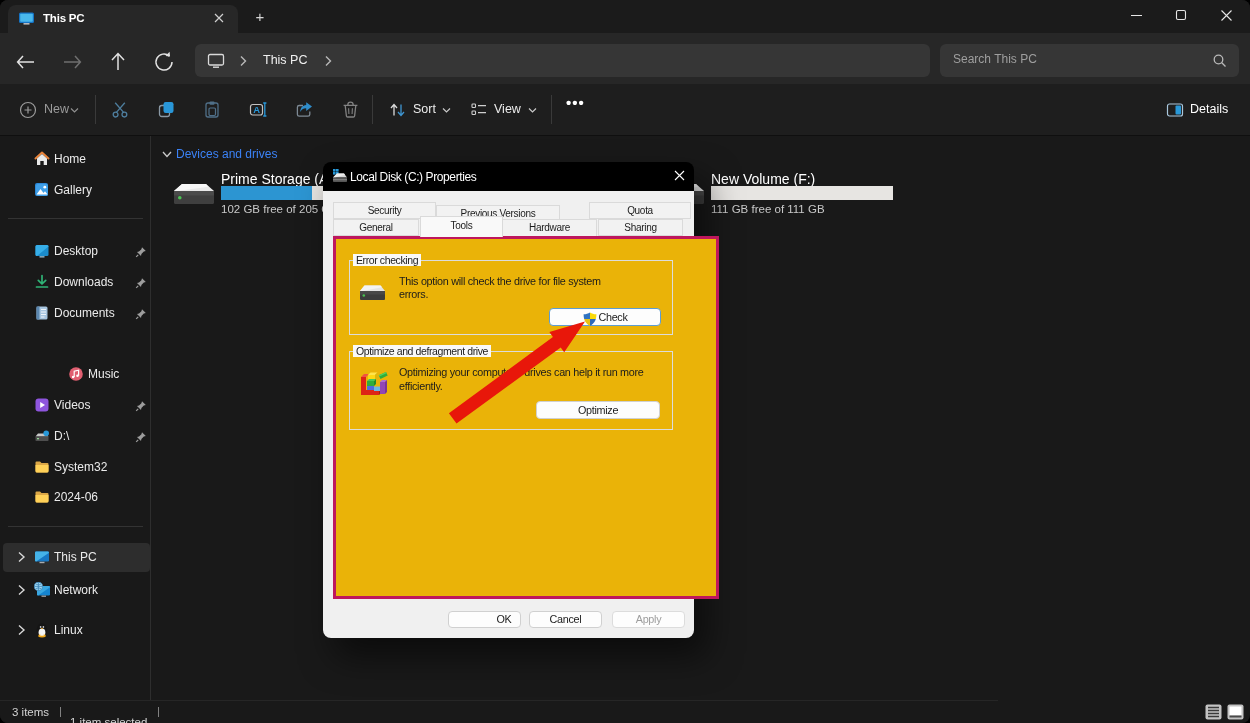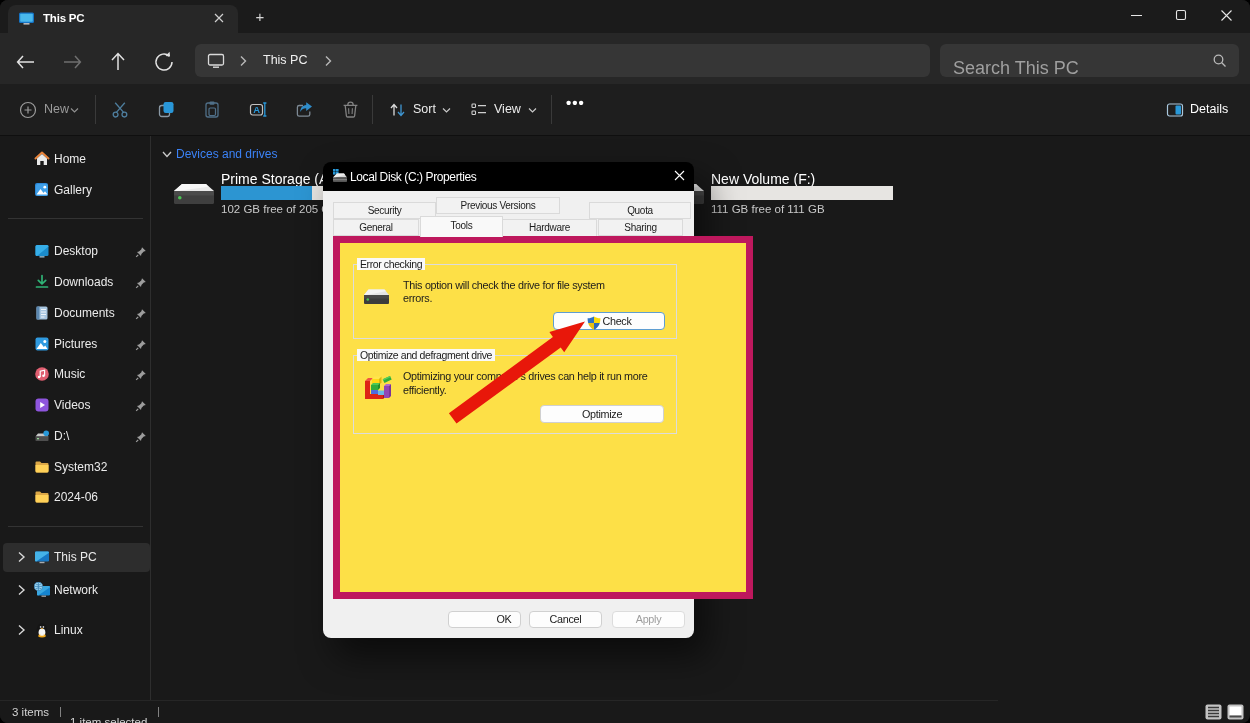--- a/index.html
+++ b/index.html
@@ -22,7 +22,7 @@
 .navico { position:absolute; top:13px; width:32px; height:32px; }
 #crumb { position:absolute; left:195px; top:11px; width:735px; height:33px; background:#363636; border-radius:6px; }
 #search { position:absolute; left:940px; top:11px; width:299px; height:33px; background:#363636; border-radius:6px; }
-#search .ph { position:absolute; left:13px; top:14px; font-size:18px; color:#9f9f9f; }
+#search .ph { position:absolute; left:13px; top:8px; font-size:12px; color:#9f9f9f; }
 
 #toolbar { position:absolute; left:0; top:84px; width:1250px; height:52px; background:#1e1e1e; border-bottom:1px solid #0f0f0f;}
 .tsep { position:absolute; top:11px; width:1px; height:29px; background:#3a3a3a; }

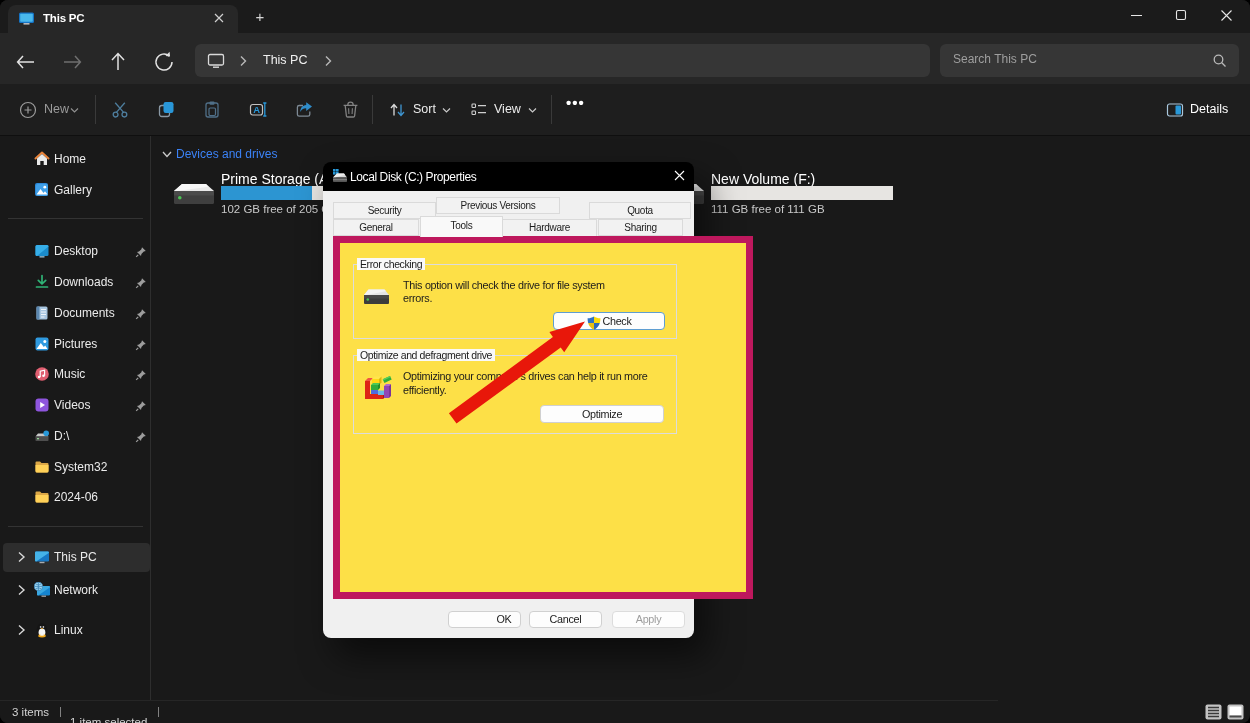--- a/index.html
+++ b/index.html
@@ -432,7 +432,7 @@
     <div id="dlgbody">
 
       <div class="tabcell" style="left:10px; top:11px; width:103px; height:17px; line-height:16px;">Security</div>
-      <div class="tabcell" style="left:113px; top:6px; width:124px; height:17px; line-height:16px;">Previous Versions</div>
+      <div class="tabcell" style="left:113px; top:14px; width:124px; height:17px; line-height:16px;">Previous Versions</div>
       <div class="tabcell" style="left:266px; top:11px; width:102px; height:17px; line-height:16px;">Quota</div>
 
       <div class="tabcell" style="left:10px; top:28px; width:86px; height:17px; line-height:15px;">General</div>

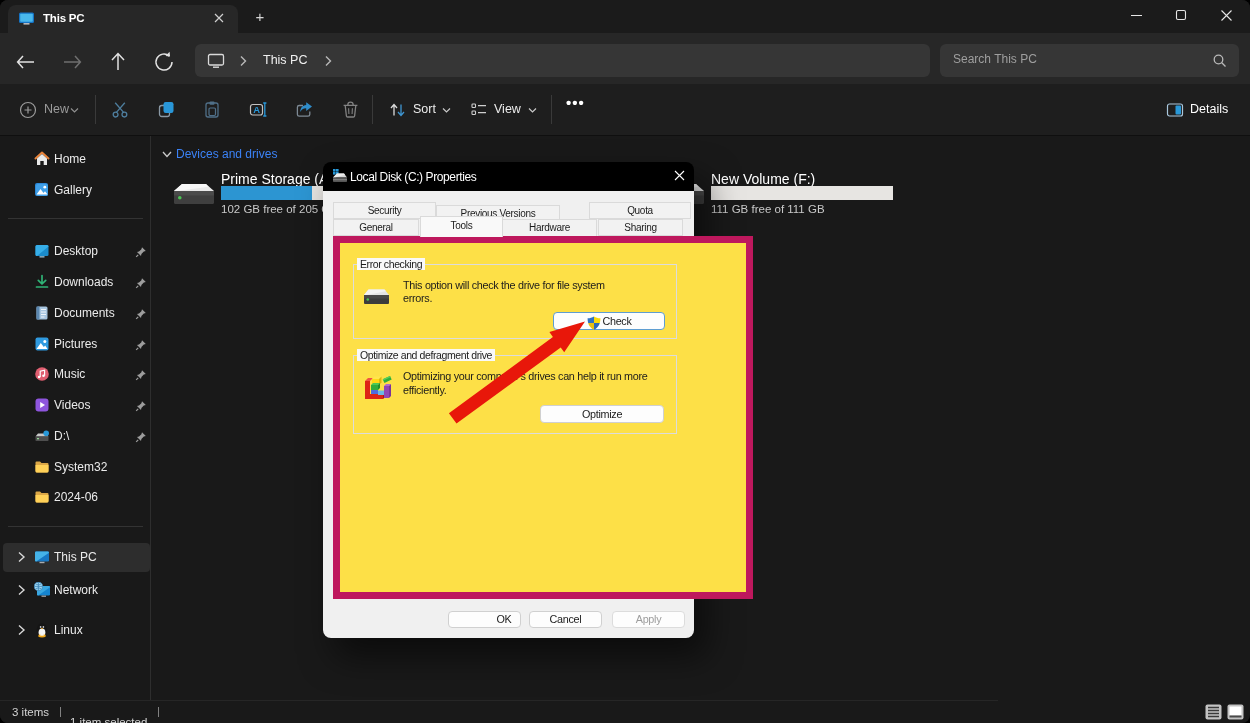--- a/index.html
+++ b/index.html
@@ -51,7 +51,7 @@
 #dlgtitle .x { position:absolute; left:349px; top:6px; }
 #dlgbody { position:absolute; left:0; top:29px; width:371px; height:447px; background:#f0f0f0; border-radius:0 0 8px 8px; }
 .tabcell { position:absolute; font-size:10px; letter-spacing:-0.3px; color:#1b1b1b; text-align:center; background:#f2f2f2; border:1px solid #dadada; }
-#page { position:absolute; left:10px; top:45px; width:420px; height:363px; background:#fde047; border:7px solid #be185d; }
+#page { position:absolute; left:10px; top:45px; width:386px; height:363px; background:#eab308; border:3px solid #be185d; }
 .grp { position:absolute; border:1px solid #dcdcdc; }
 .grplab { position:absolute; top:-7px; left:3px; background:#f9f9f9; padding:0 3px; font-size:10.5px; letter-spacing:-0.4px; color:#1b1b1b; }
 .dtext { position:absolute; font-size:10.8px; letter-spacing:-0.3px; color:#1b1b1b; line-height:13.6px; }

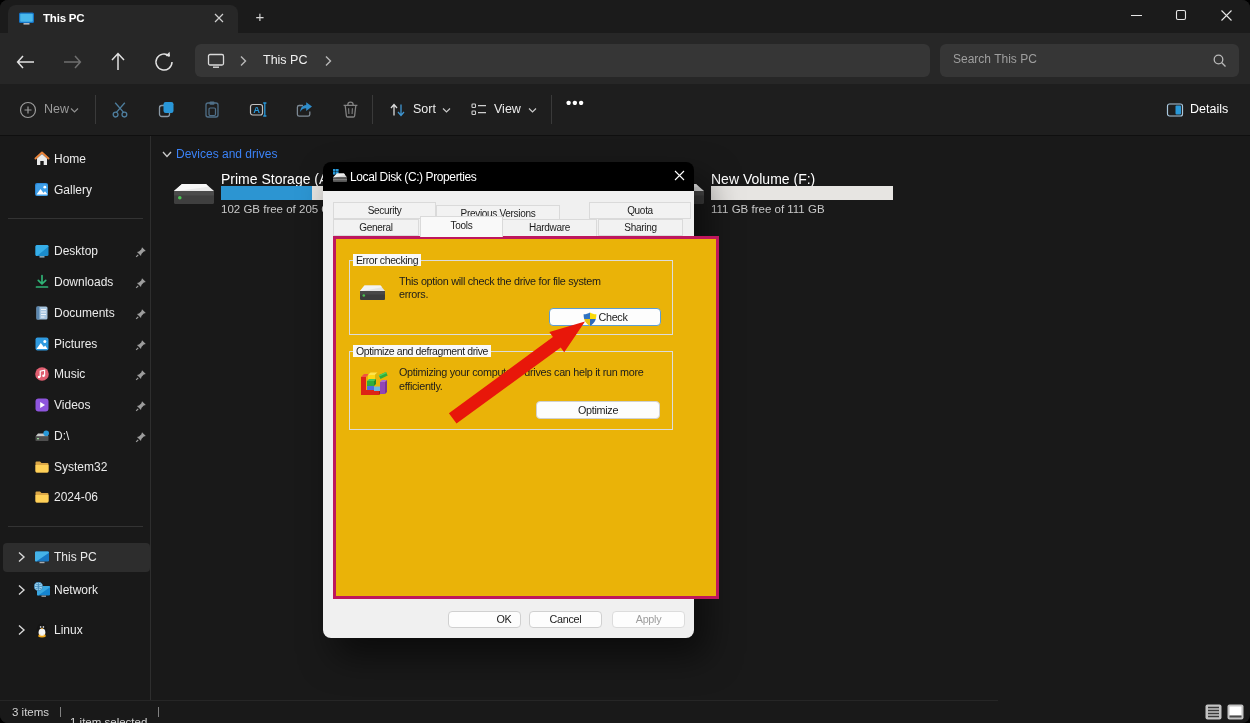--- a/index.html
+++ b/index.html
@@ -247,18 +247,6 @@
           </svg></span>
     </div>
 
-    <div class="sbitem" style="top:194px;">
-      <span class="ico"><svg width="16" height="16">
-            <rect x="1.5" y="1.5" width="13" height="13" rx="2" fill="#2f9ae0"></rect>
-            <circle cx="10.8" cy="5.4" r="1.5" fill="#fff"></circle>
-            <path d="M2.5 13 L6.8 7 L9.8 11 L11.2 9.4 L13.5 13 Z" fill="#fff"></path>
-          </svg></span>
-      <span class="lab">Pictures</span>
-      <span class="pin"><svg width="12" height="12">
-            <path d="M7 1.2 L10.8 5 L8.8 5.6 L6.4 8 L6 10 L2 6 L4 5.6 L6.4 3.2 Z" fill="#9d9d9d"></path>
-            <path d="M3.2 8.8 L1.2 10.8" stroke="#9d9d9d" stroke-width="1.2"></path>
-          </svg></span>
-    </div>
 
     <div class="sbitem" style="top:224px;">
       <span class="ico"><svg width="16" height="16">

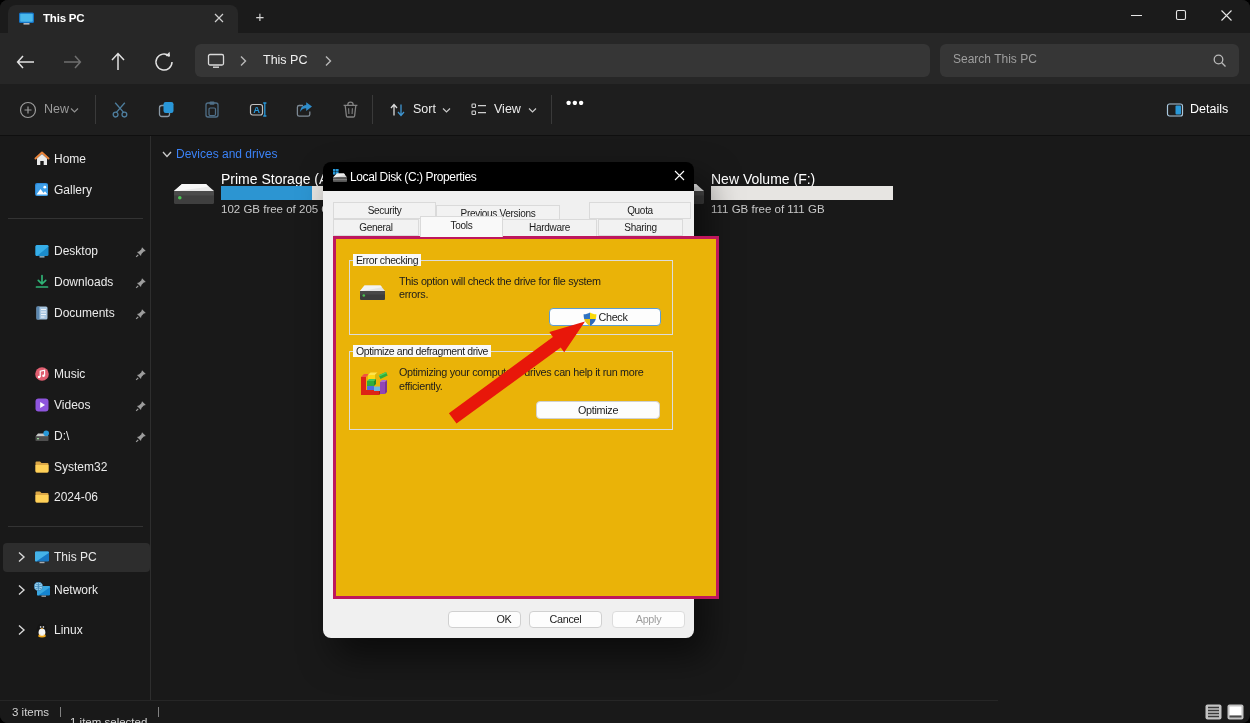--- a/index.html
+++ b/index.html
@@ -248,7 +248,7 @@
     </div>
 
 
-    <div class="sbitem" style="top:224px;">
+    <div class="sbitem" style="top:224px;margin-left:34px;">
       <span class="ico"><svg width="16" height="16">
             <circle cx="8" cy="8" r="6.8" fill="#e05e70"></circle>
             <circle cx="8" cy="8" r="6.8" fill="url(#)"></circle>

